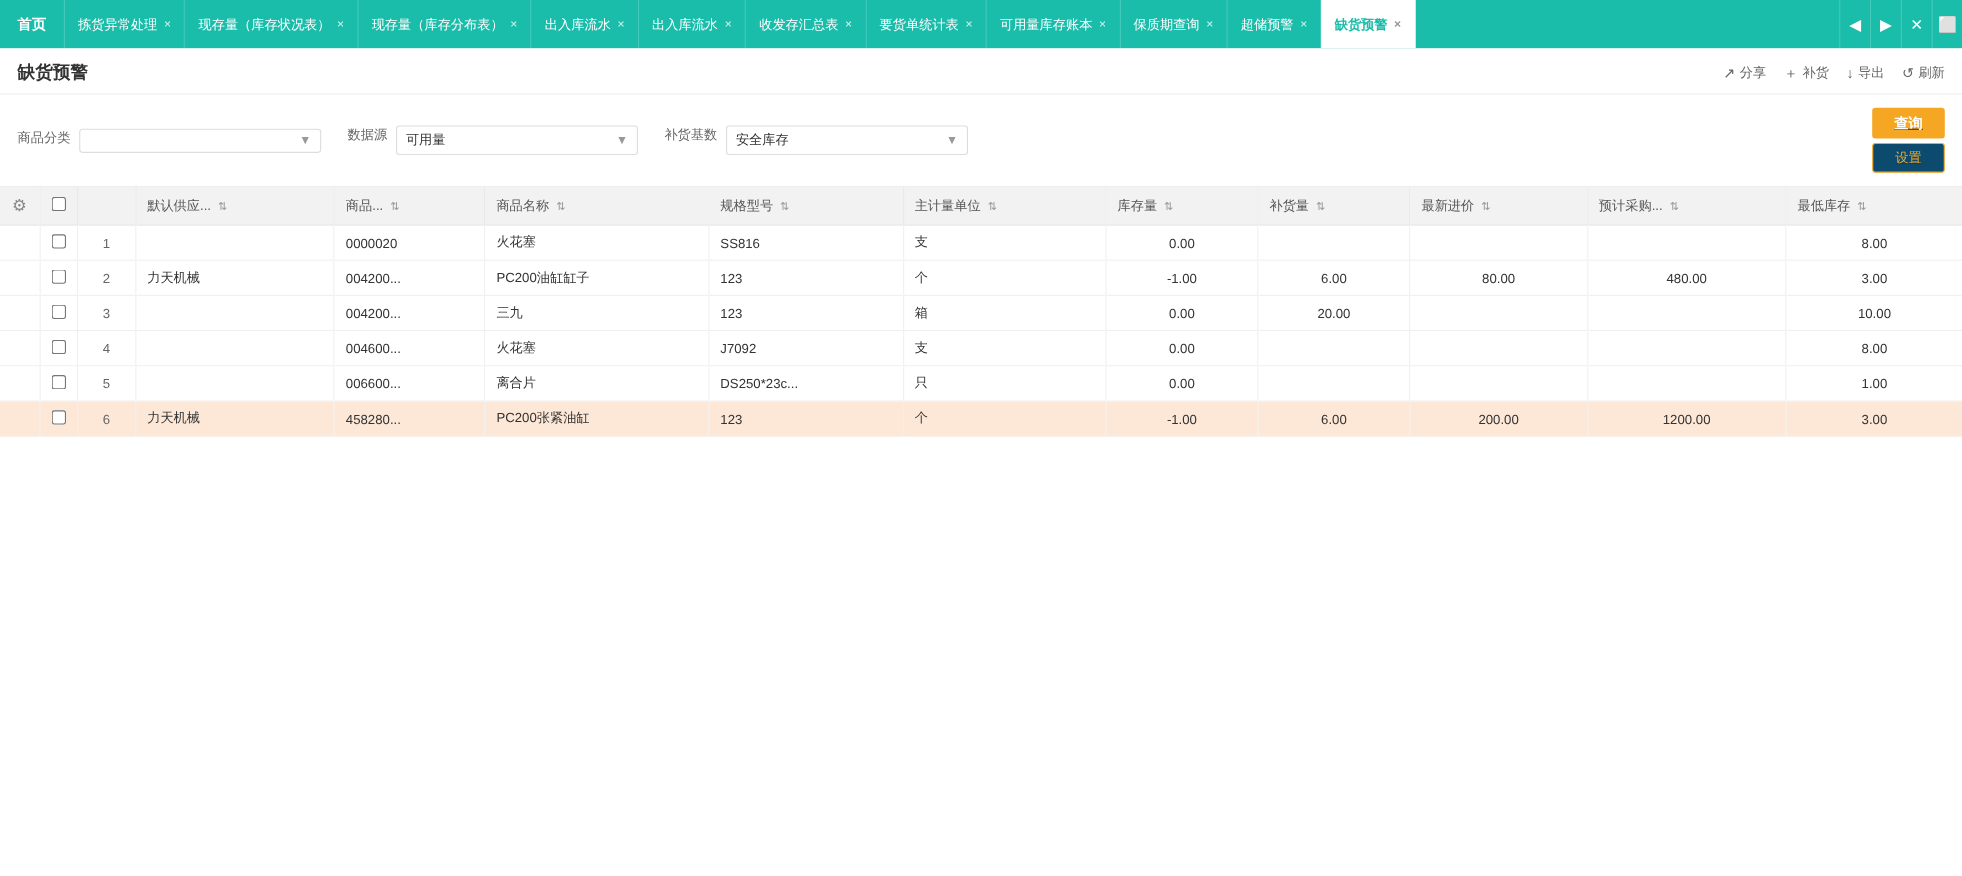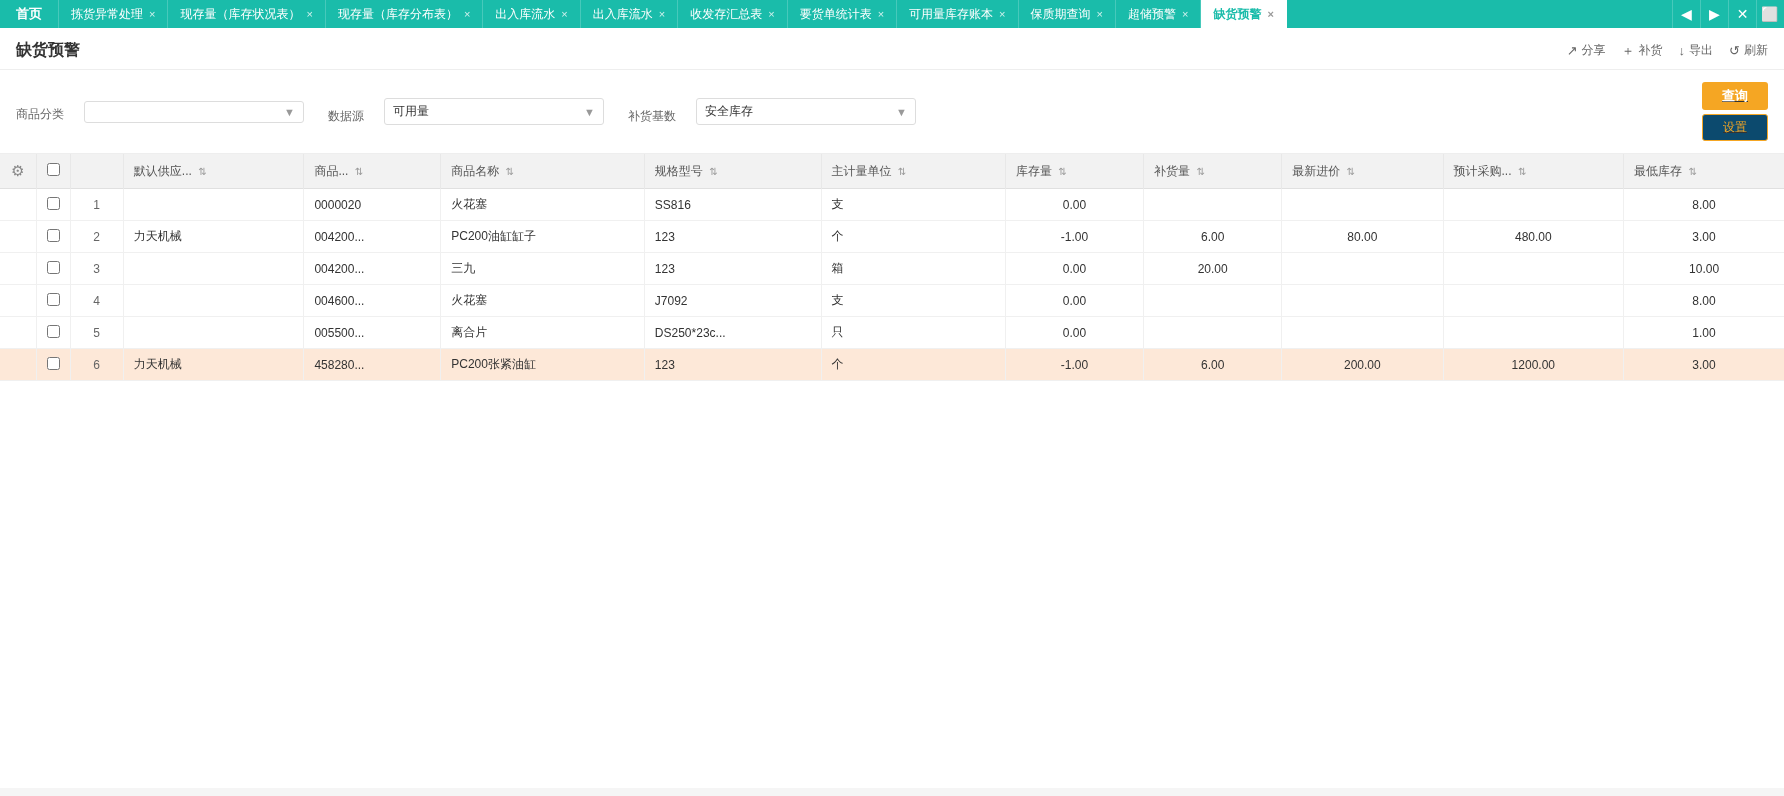--- a/index.html
+++ b/index.html
@@ -10,7 +10,7 @@
       display: flex;
       align-items: center;
       background: #1abcaa;
-      height: 28px;
+      height: 44px;
       overflow: hidden;
     }
     .nav-tab {

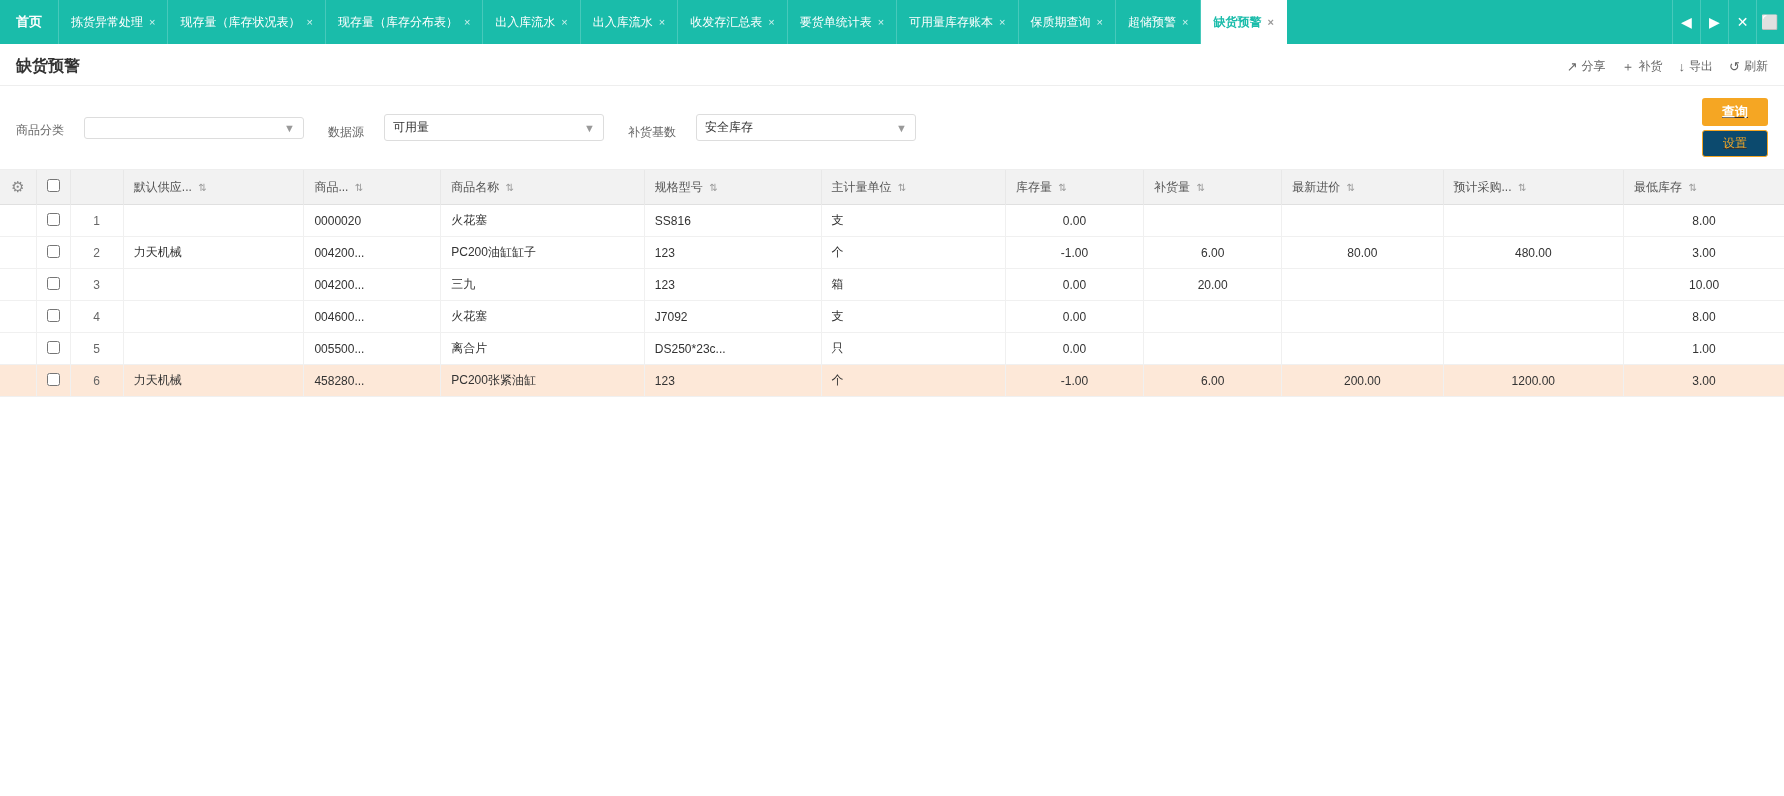--- a/index.html
+++ b/index.html
@@ -112,8 +112,8 @@
     }
     .filter-group {
       display: flex;
-      align-items: flex-end;
-      gap: 20px;
+      align-items: flex-start;
+      gap: 8px;
     }
     .filter-label {
       font-size: 12px;

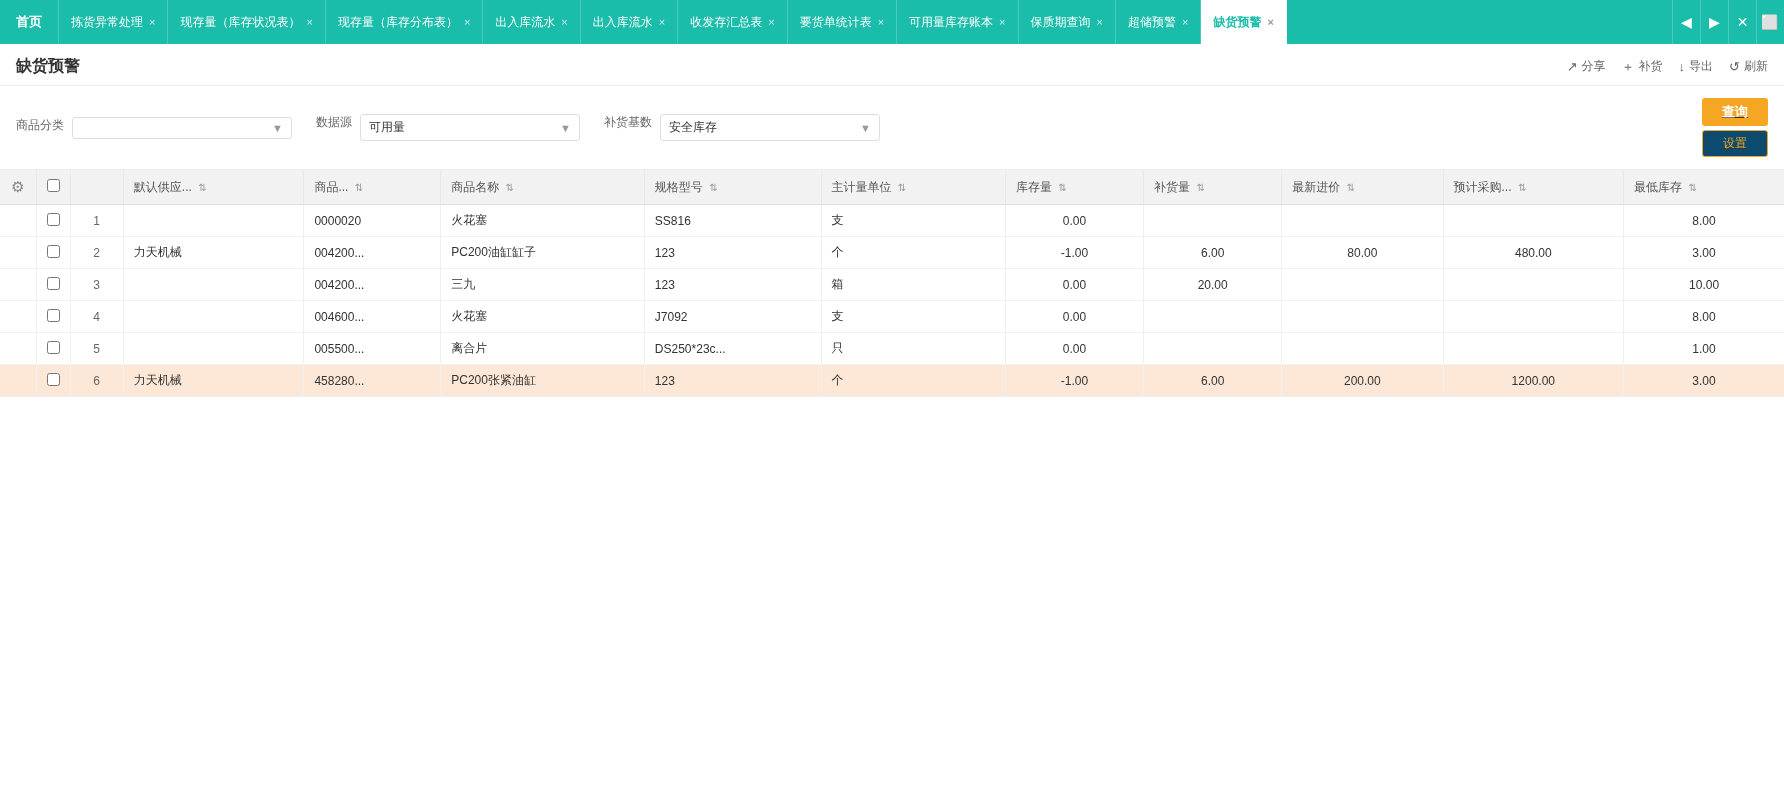--- a/index.html
+++ b/index.html
@@ -475,7 +475,7 @@
       </td>
       <td class="row-num">5</td>
       <td></td>
-      <td>005500...</td>
+      <td>006600...</td>
       <td>离合片</td>
       <td>DS250*23c...</td>
       <td>只</td>

